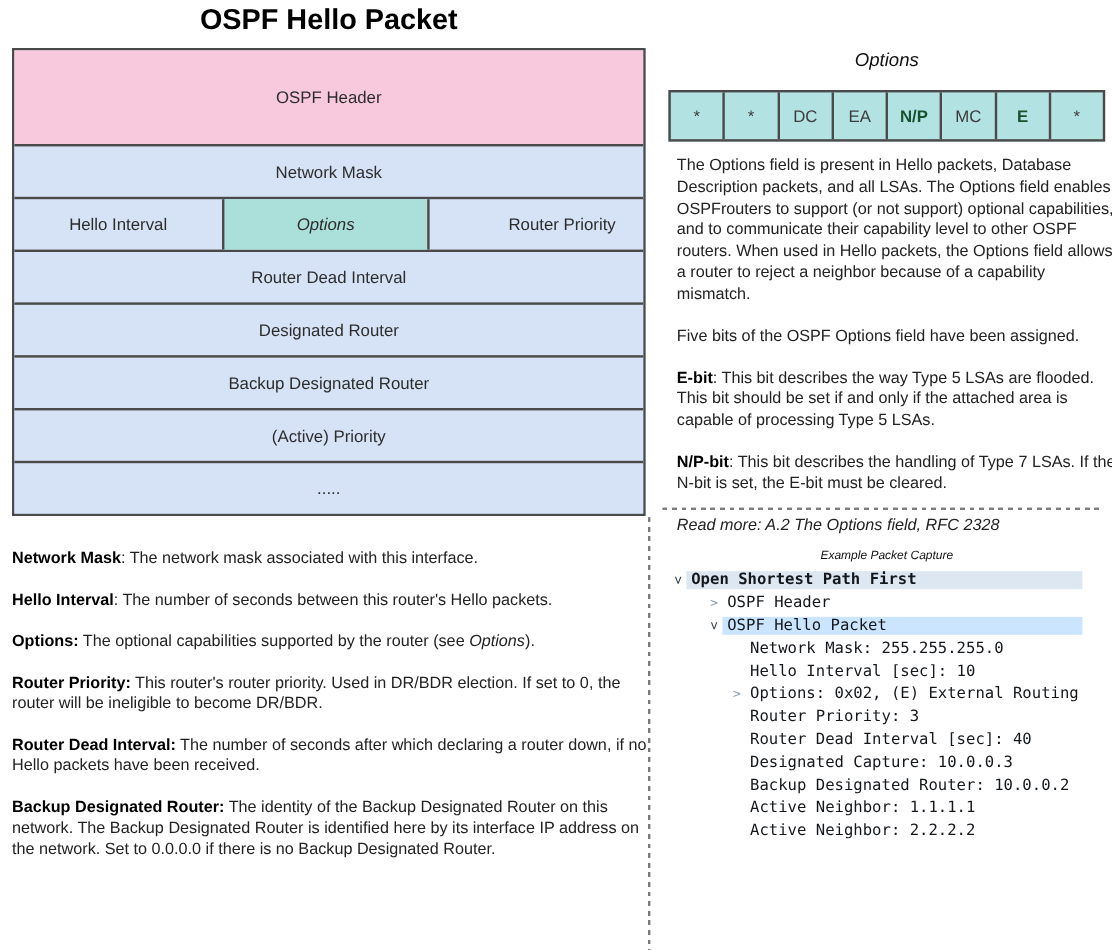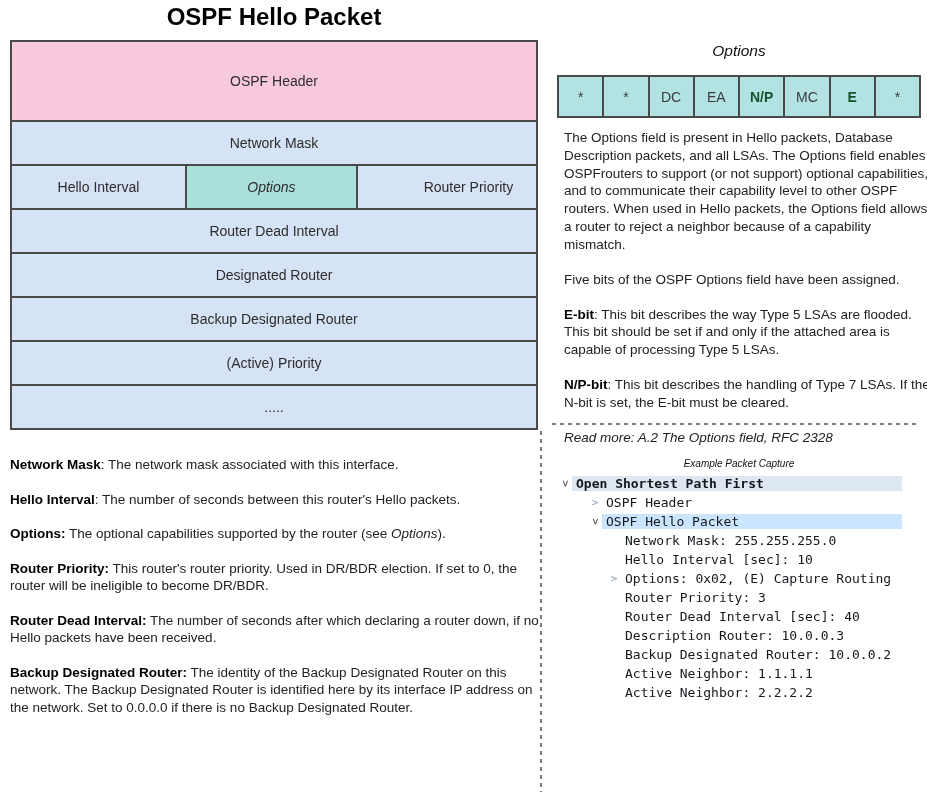--- a/index.html
+++ b/index.html
@@ -162,7 +162,7 @@
     </div>
     <div class="trow lvl2">
       <span class="chev">&gt;</span>
-      <span class="lbl">Options: 0x02, (E) Capture Routing</span>
+      <span class="lbl">Options: 0x02, (E) External Routing</span>
     </div>
     <div class="trow lvl2">
       <span class="chev"></span>

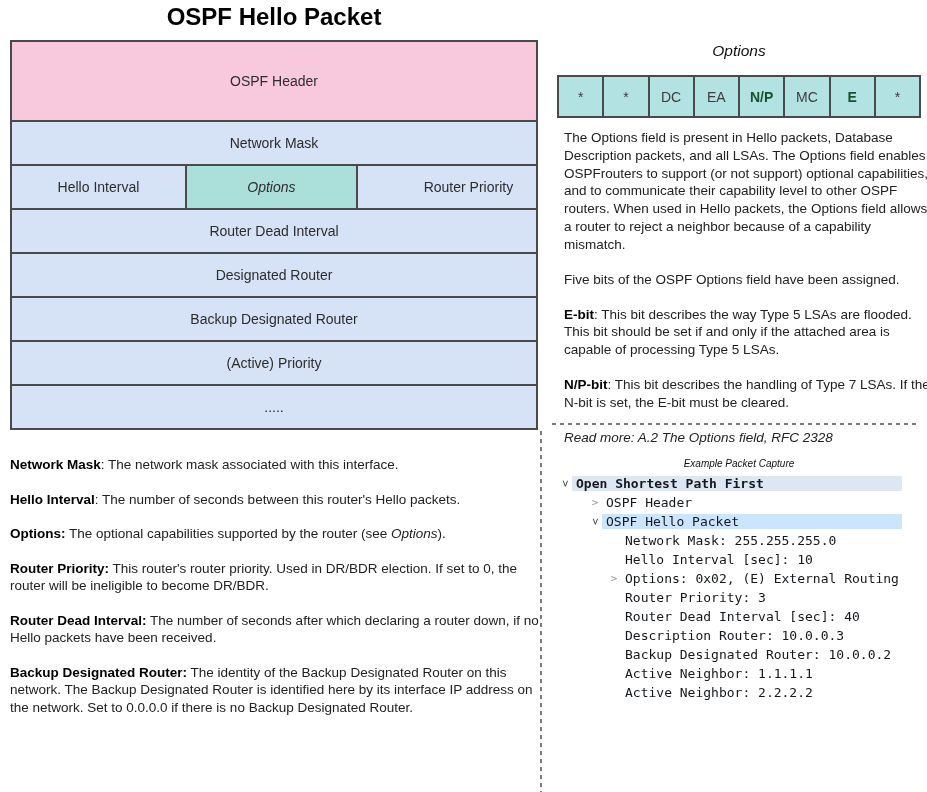--- a/index.html
+++ b/index.html
@@ -174,7 +174,7 @@
     </div>
     <div class="trow lvl2">
       <span class="chev"></span>
-      <span class="lbl">Description Router: 10.0.0.3</span>
+      <span class="lbl">Designated Capture: 10.0.0.3</span>
     </div>
     <div class="trow lvl2">
       <span class="chev"></span>

